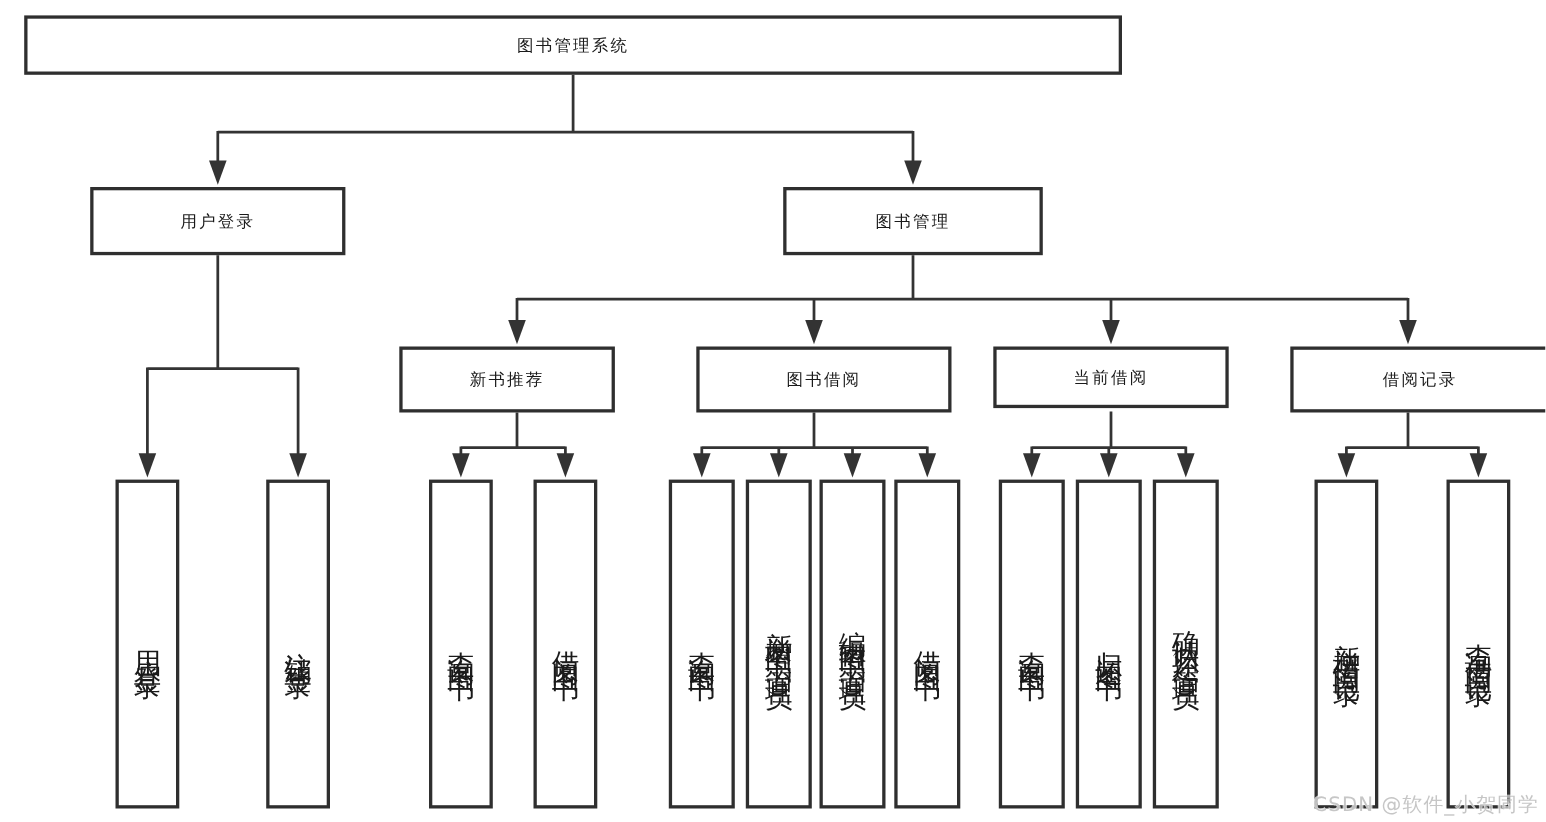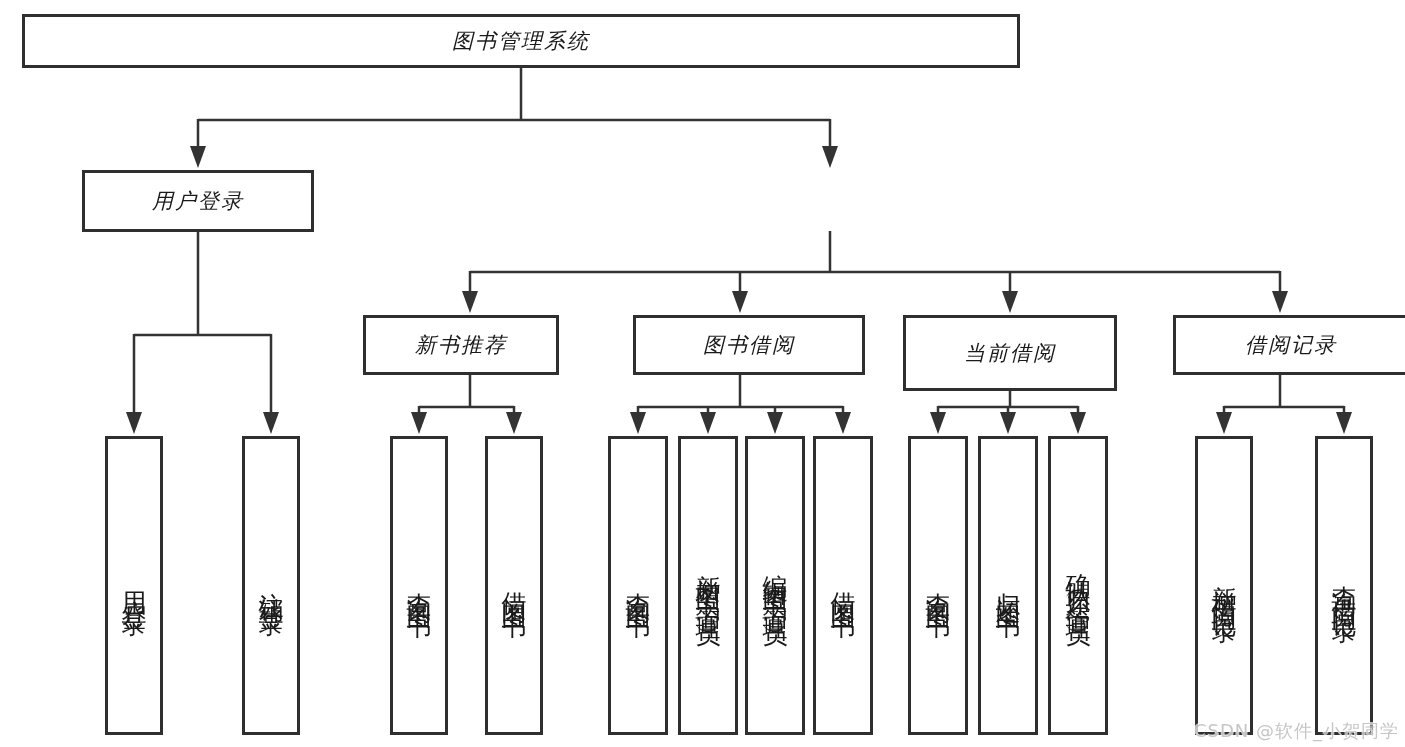--- a/index.html
+++ b/index.html
@@ -23,7 +23,7 @@
     justify-content: center;
     z-index: 2;
   }
-  .hbox { font-size: 21px; letter-spacing: 2px; white-space: nowrap; font-style: italic; }
+  .hbox { font-size: 15px; letter-spacing: 2px; white-space: nowrap; }
   .vbox {
     font-size: 25px;
     writing-mode: vertical-lr;

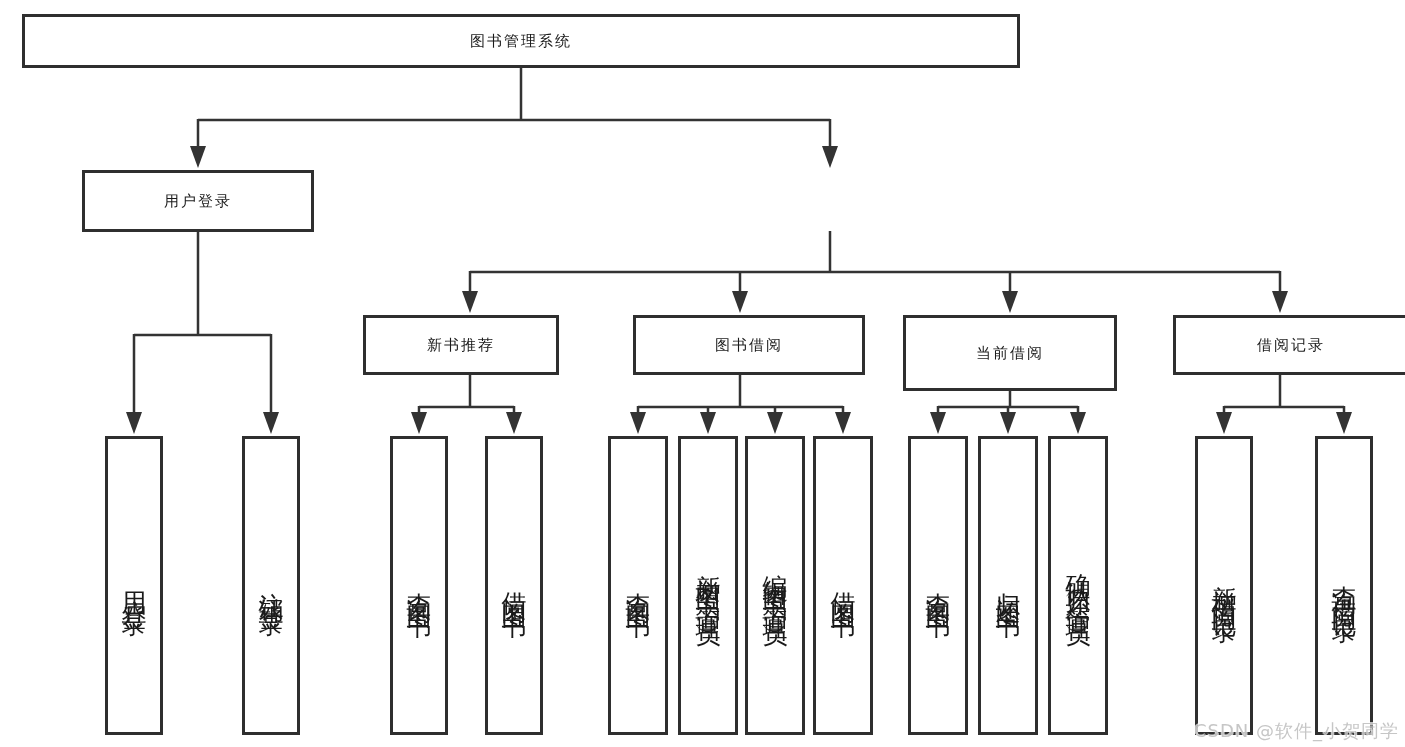--- a/index.html
+++ b/index.html
@@ -84,6 +84,7 @@
   <div class="box hbox" style="left:22px; top:14px; width:998px; height:54px;">图书管理系统</div>
 
   <div class="box hbox" style="left:82px; top:170px; width:232px; height:62px;">用户登录</div>
+  <div class="box hbox" style="left:712px; top:170px; width:236px; height:62px;">图书管理</div>
 
   <div class="box hbox" style="left:363px; top:315px; width:196px; height:60px;">新书推荐</div>
   <div class="box hbox" style="left:633px; top:315px; width:232px; height:60px;">图书借阅</div>

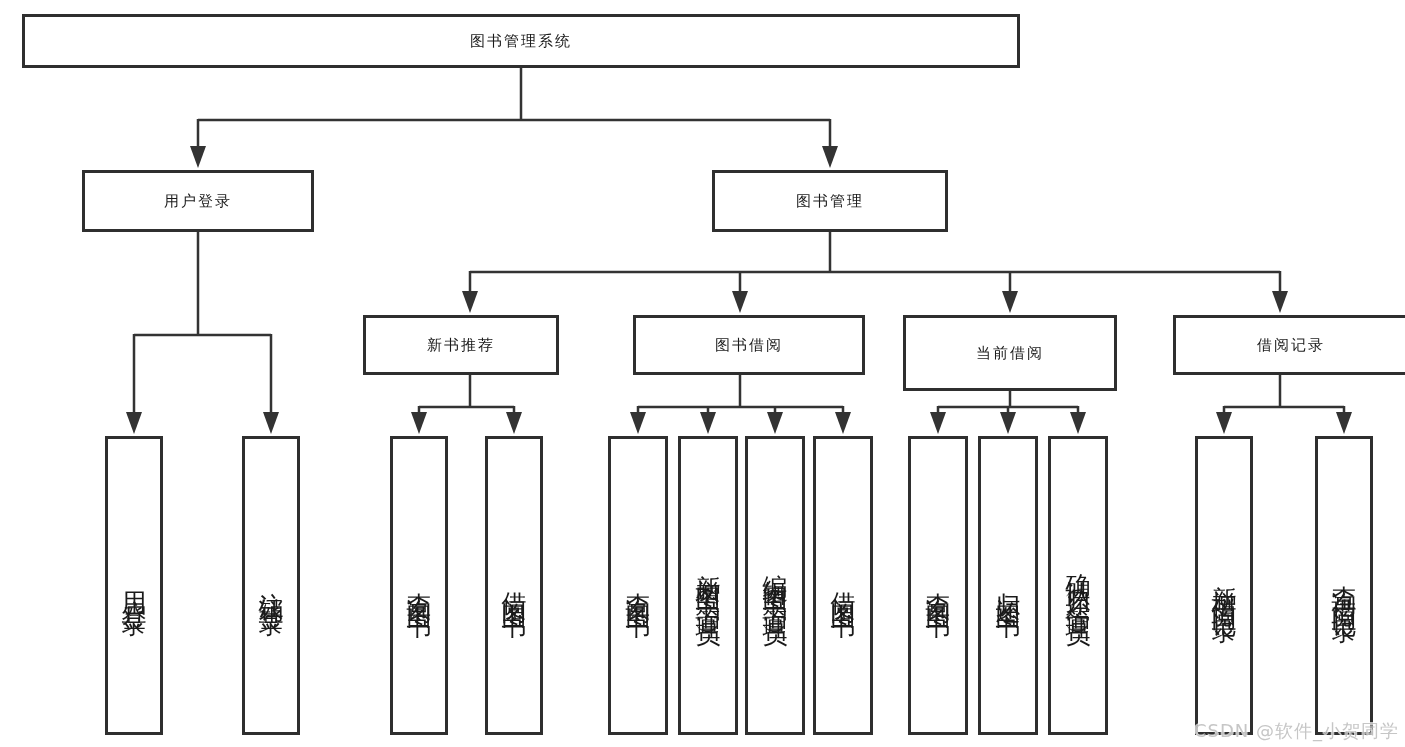--- a/index.html
+++ b/index.html
@@ -88,7 +88,7 @@
 
   <div class="box hbox" style="left:363px; top:315px; width:196px; height:60px;">新书推荐</div>
   <div class="box hbox" style="left:633px; top:315px; width:232px; height:60px;">图书借阅</div>
-  <div class="box hbox" style="left:903px; top:315px; width:214px; height:76px;">当前借阅</div>
+  <div class="box hbox" style="left:903px; top:315px; width:214px; height:56px;">当前借阅</div>
   <div class="box hbox" style="left:1173px; top:315px; width:236px; height:60px;">借阅记录</div>
 
   <div class="box vbox" style="left:105px; top:436px; width:58px; height:299px;">用户登录</div>

